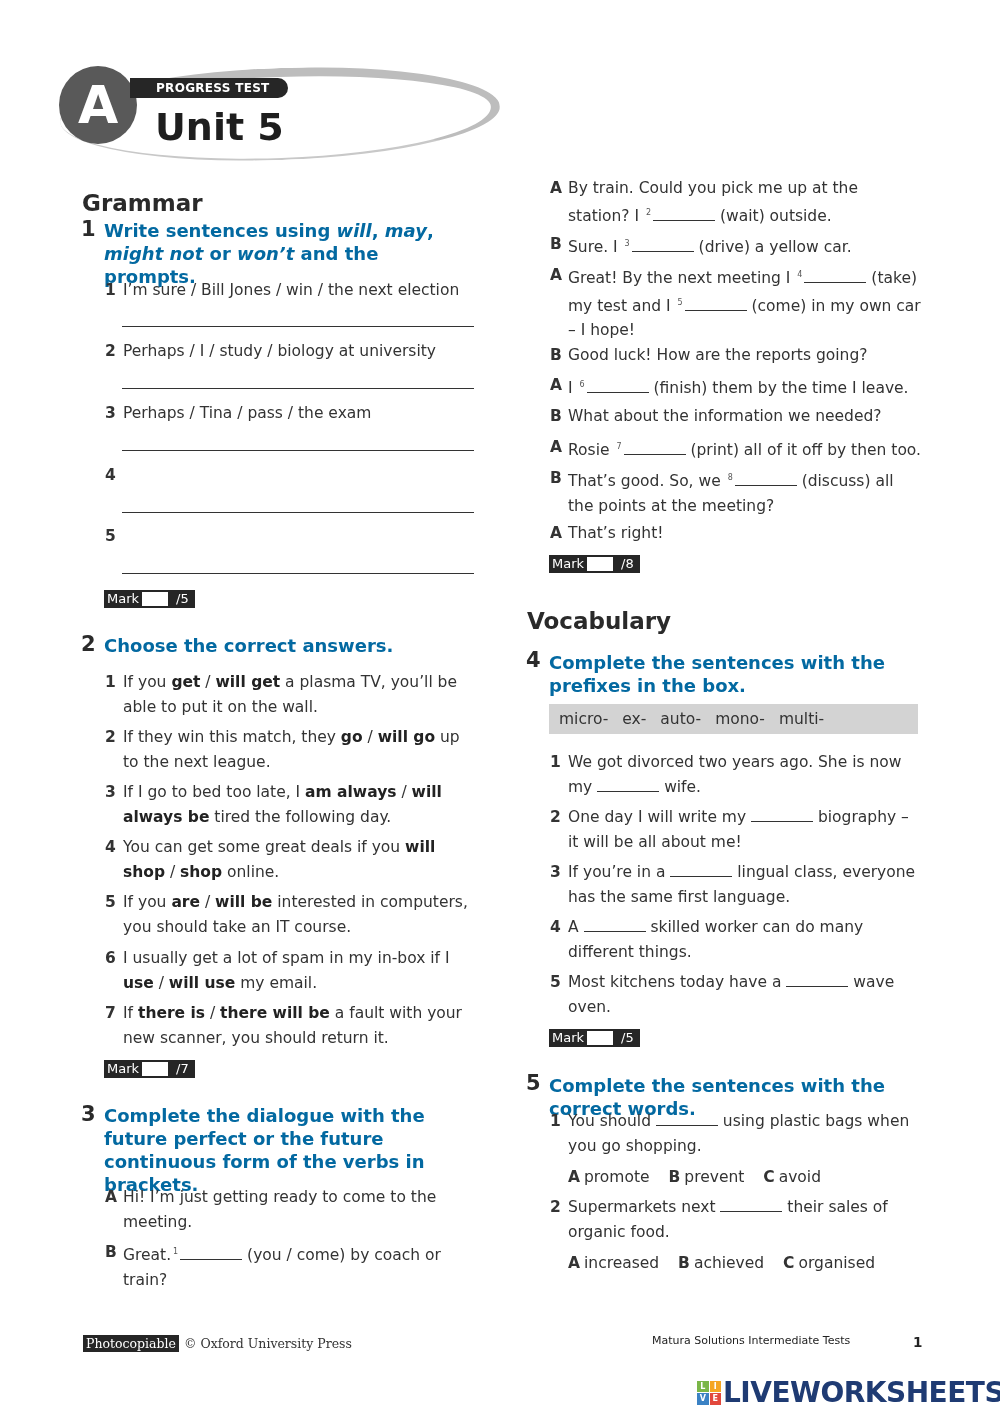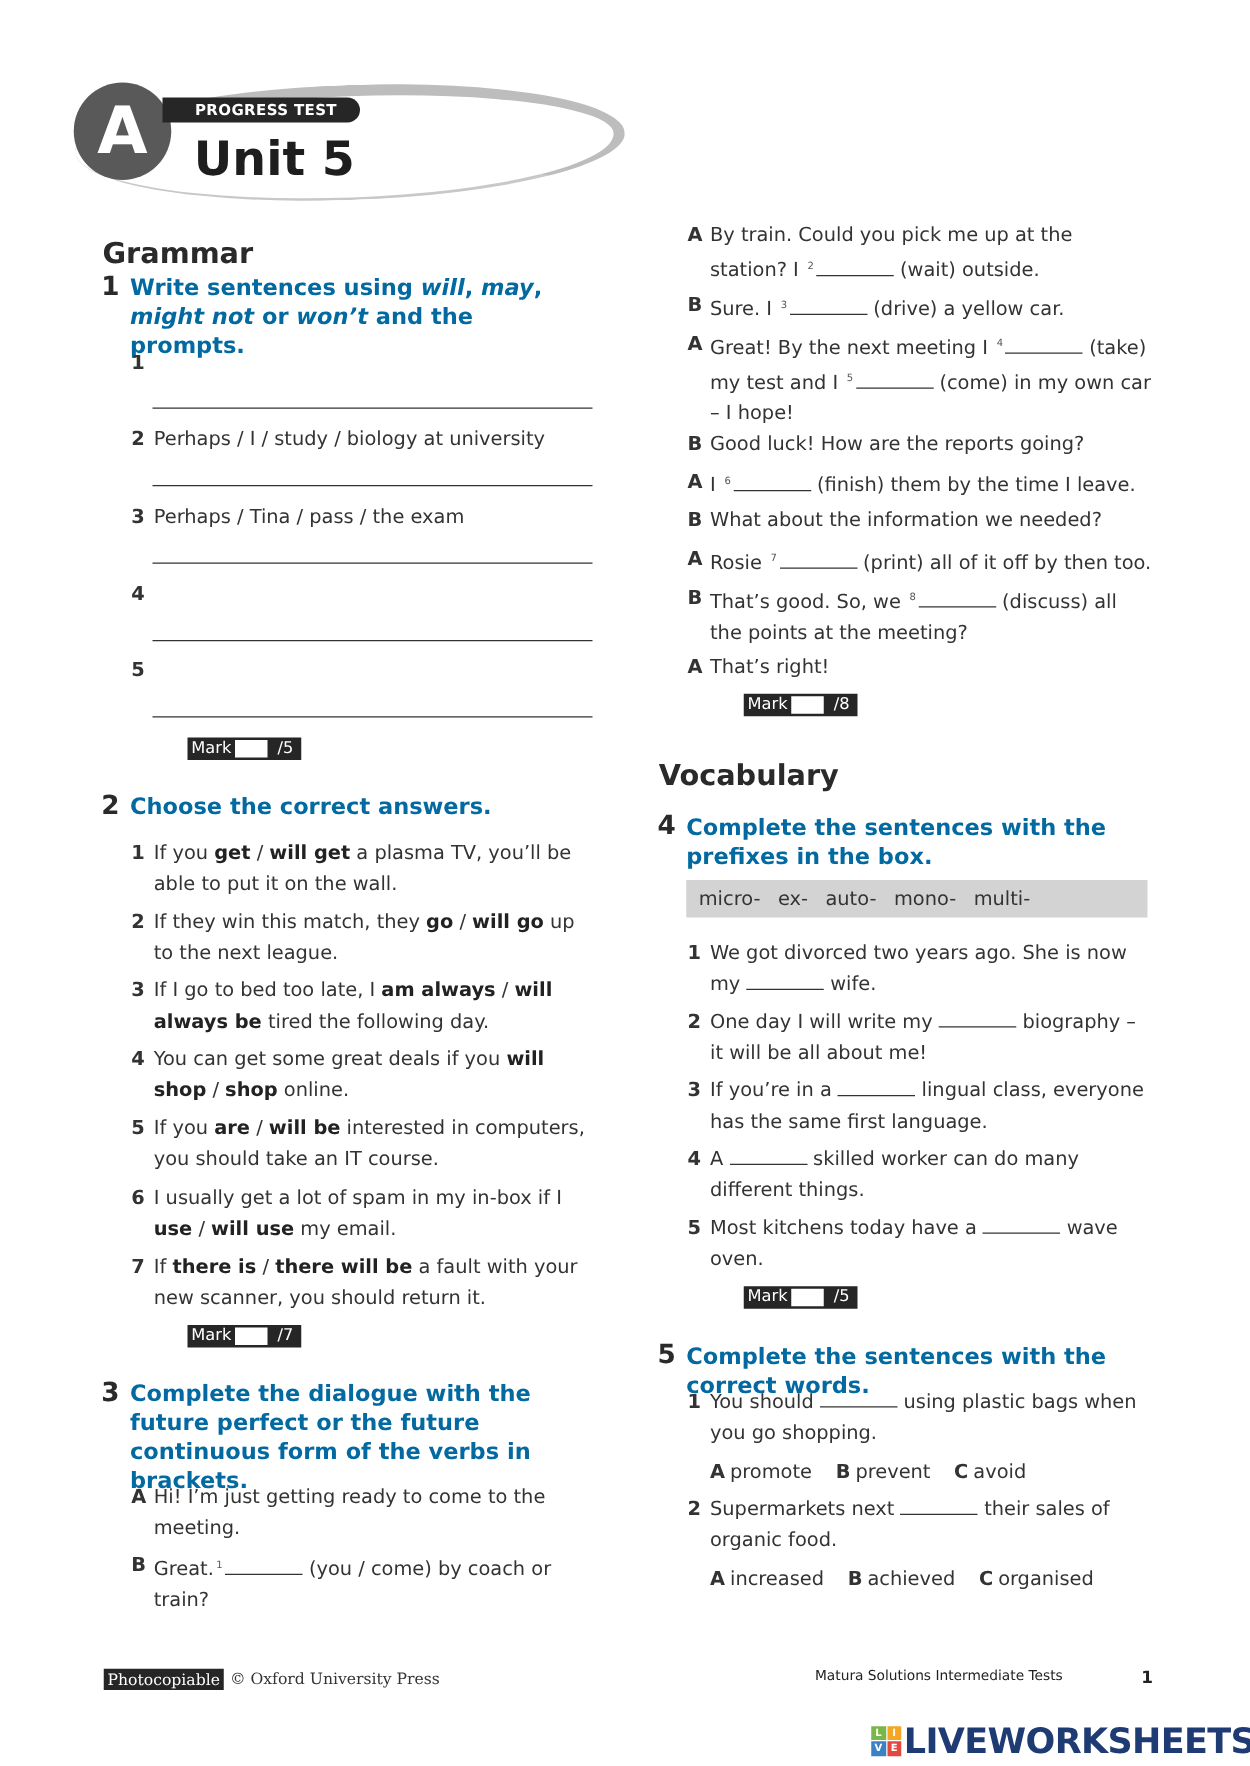--- a/index.html
+++ b/index.html
@@ -57,7 +57,7 @@
   <span>Write sentences using </span><i>will</i><span>, </span><i>may</i><span>, </span><i>might not</i><span> or </span><i>won’t</i><span> and the prompts.</span>
 </div>
 
-<div class="item" style="left:123px;top:278px;width:360px;"><span class="n">1</span></div>
+<div class="item" style="left:123px;top:278px;width:360px;"><span class="n">1</span><span>I’m sure / Bill Jones / win / the next election</span></div>
 <div class="ansline" style="left:122px;top:326px;"></div>
 <div class="item" style="left:123px;top:339px;width:360px;"><span class="n">2</span><span>Perhaps / I / study / biology at university</span></div>
 <div class="ansline" style="left:122px;top:388px;"></div>

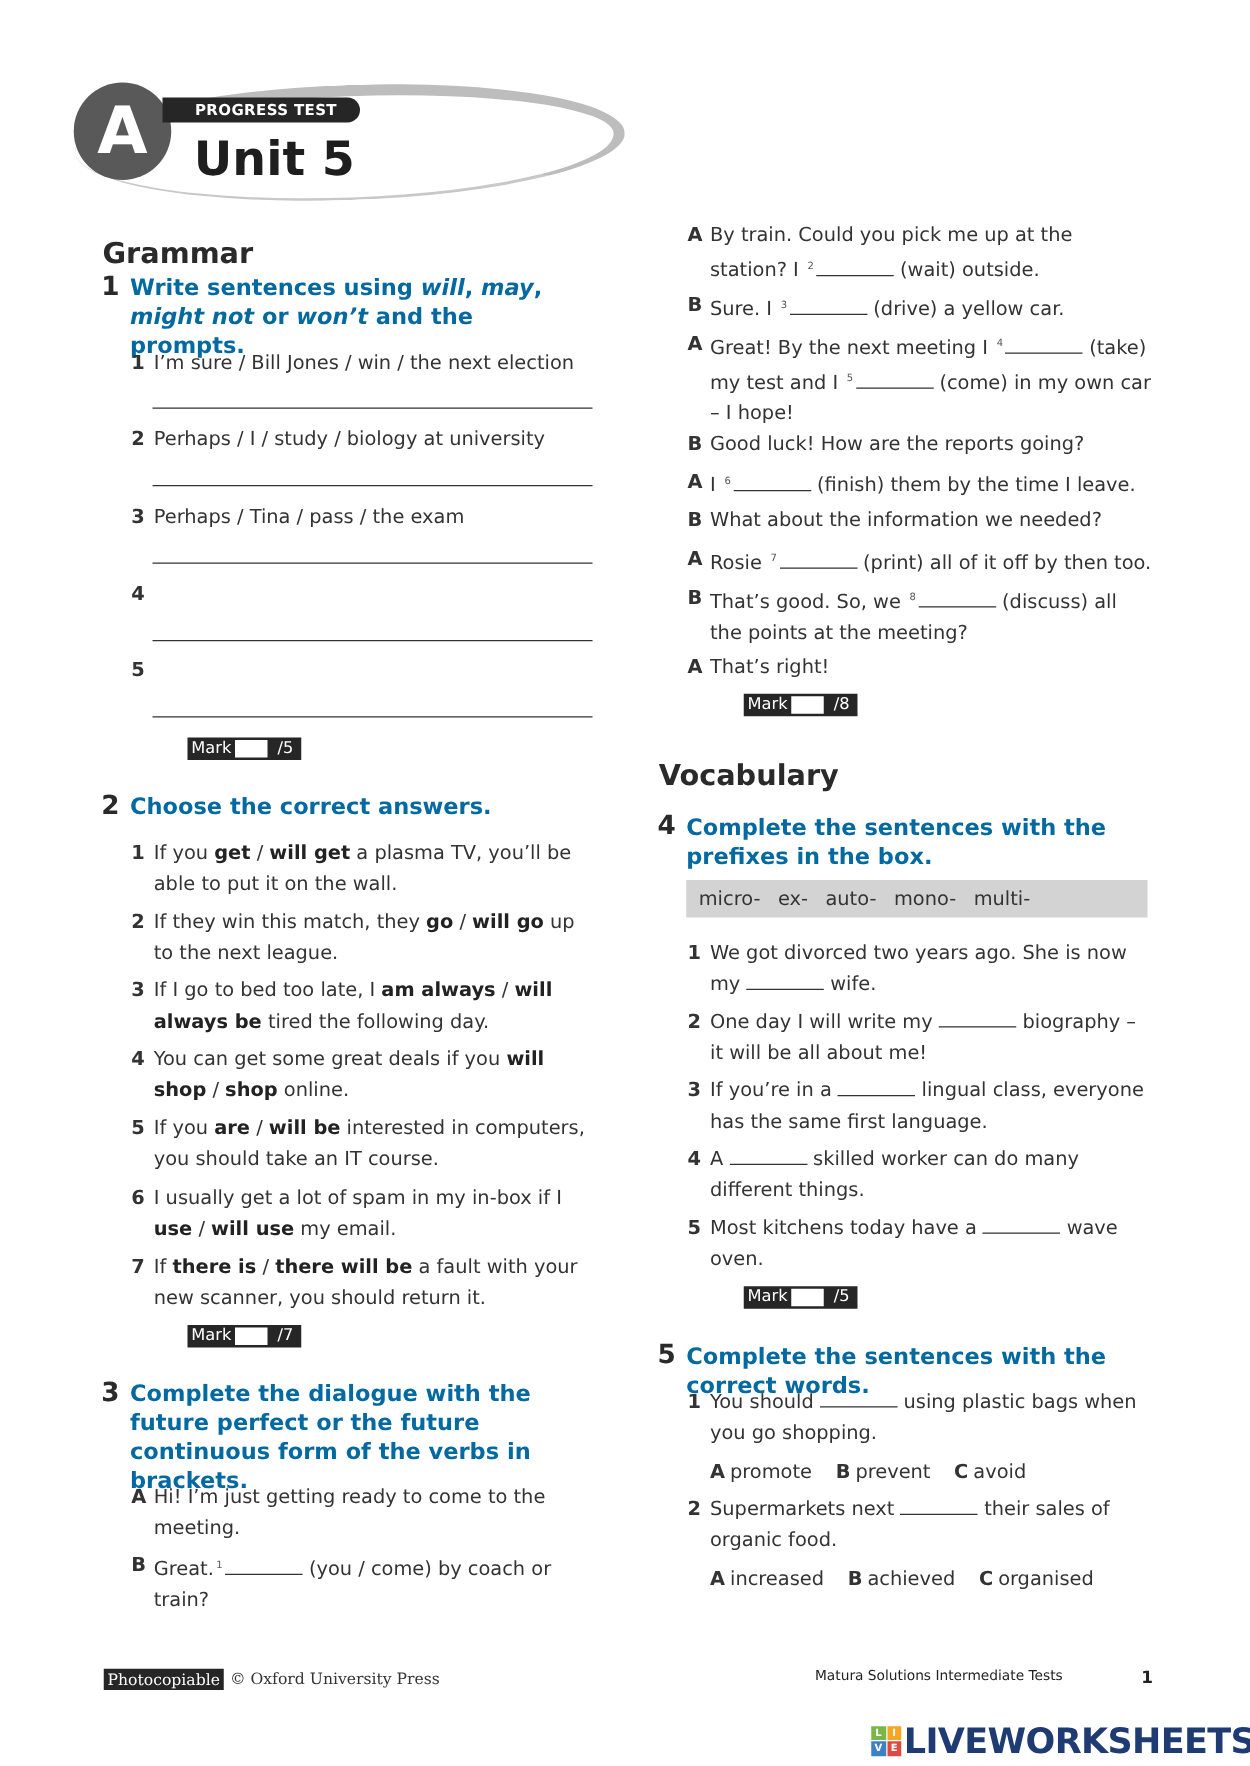--- a/index.html
+++ b/index.html
@@ -21,7 +21,7 @@
   .item .n { position:absolute; left:-18px; font-weight:bold; }
   .item b { color:#222; }
   .ansline { position:absolute; height:0; border-bottom:1px solid #333; width:352px; }
-  .mark { position:absolute; height:18px; background:#262626; color:#fff; font-size:13px; line-height:18px; display:flex; align-items:center;margin-left:46px; }
+  .mark { position:absolute; height:18px; background:#262626; color:#fff; font-size:13px; line-height:18px; display:flex; align-items:center; }
   .mark .lbl { padding:0 3px 0 3px; }
   .mark .box { width:26px; height:14px; background:#fff; margin:0 6px 0 0; }
   .mark .tot { padding-right:6px; padding-left:2px; }

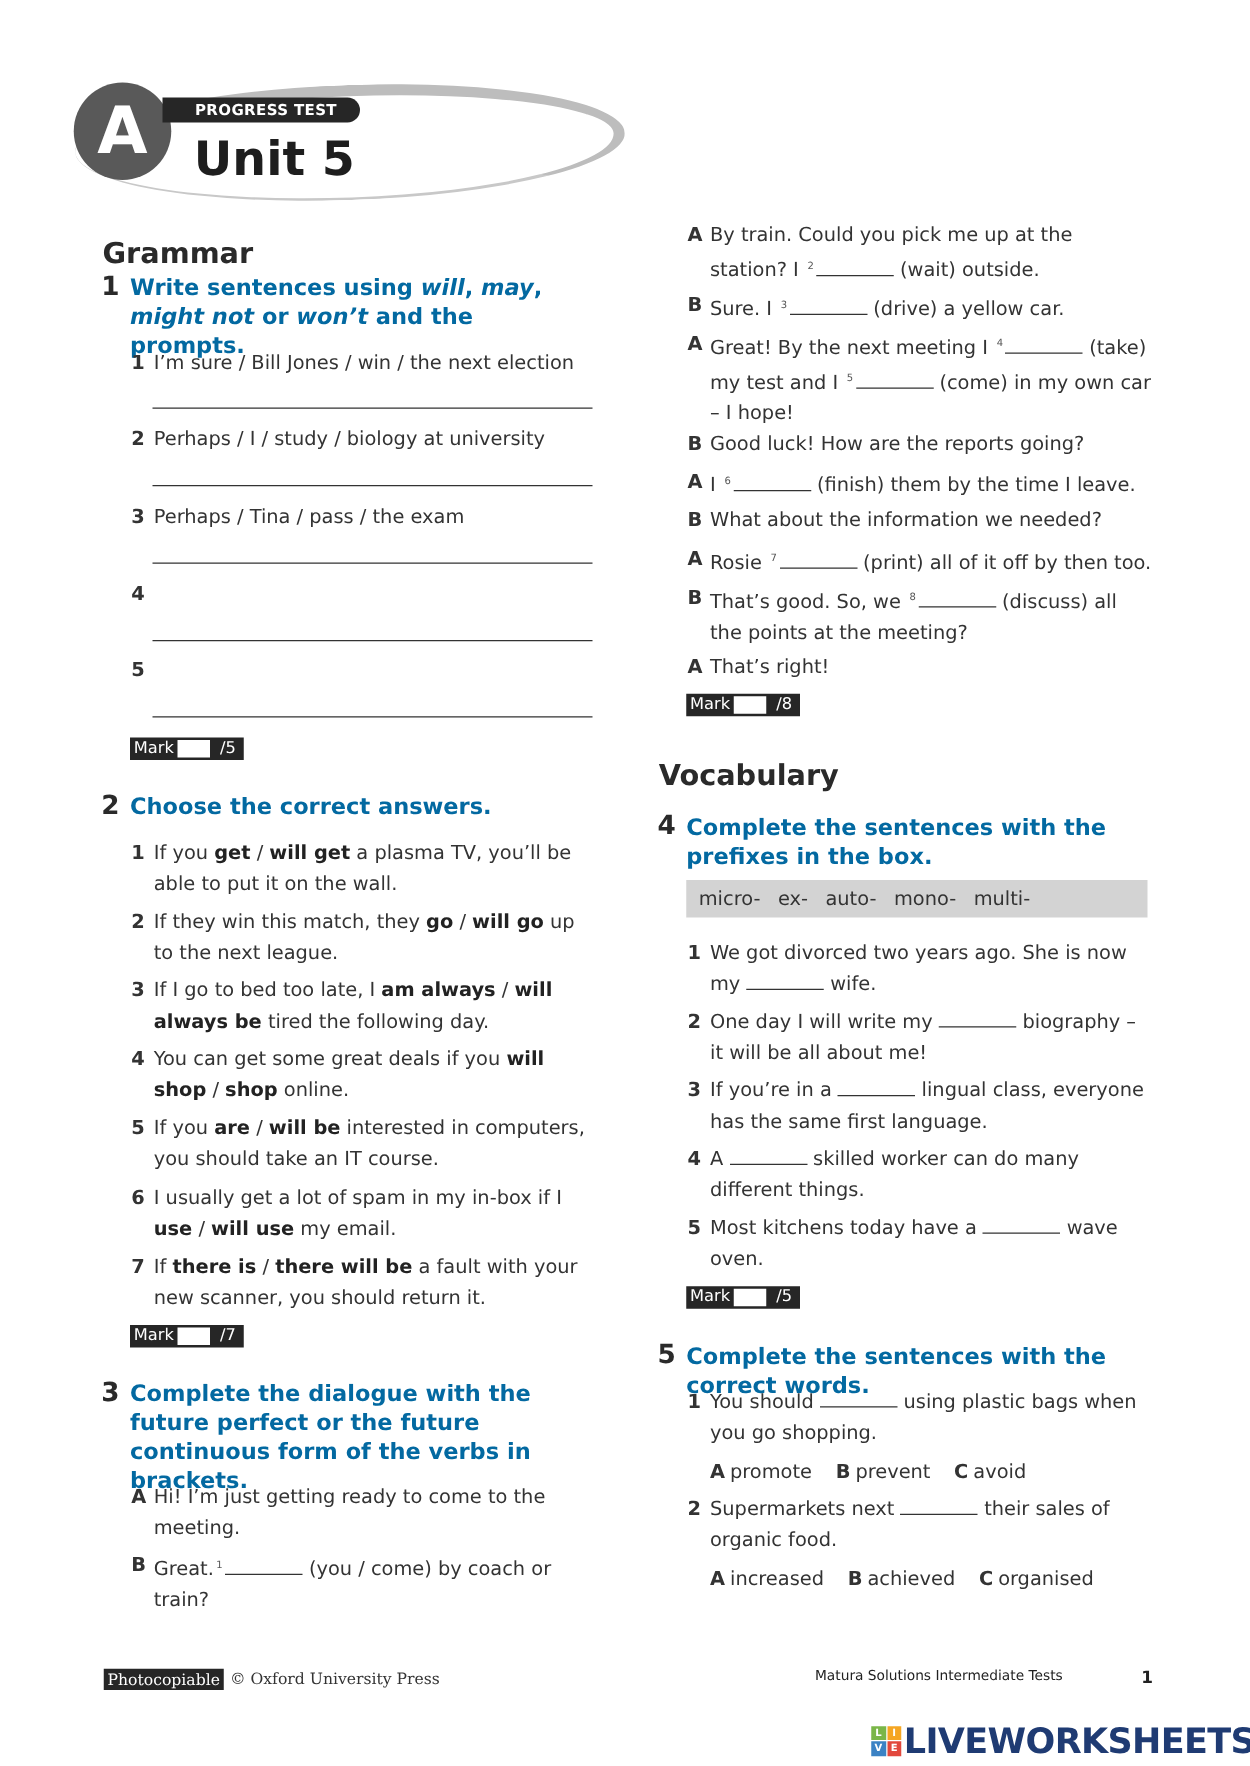--- a/index.html
+++ b/index.html
@@ -33,7 +33,7 @@
   .opts { position:absolute; font-size:15.5px; line-height:24px; color:#333; }
   .opts b { margin-right:4px; }
   .opts span.o { margin-right:14px; }
-  .footer-left { position:absolute; left:83px; top:1335px; font-family:"DejaVu Serif", serif; font-size:12.5px; color:#333; display:flex; }
+  .footer-left { position:absolute; left:83px; top:1335px; font-family:"DejaVu Serif", serif; font-size:12.5px; color:#333; display:flex; align-items:center; }
   .footer-left .pc { background:#262626; color:#fff; padding:1px 3px; margin-right:5px; }
   .footer-right { position:absolute; left:652px; top:1334px; font-size:11px; color:#222; }
   .pagenum { position:absolute; left:913px; top:1334px; font-size:13.5px; font-weight:bold; color:#222; }

